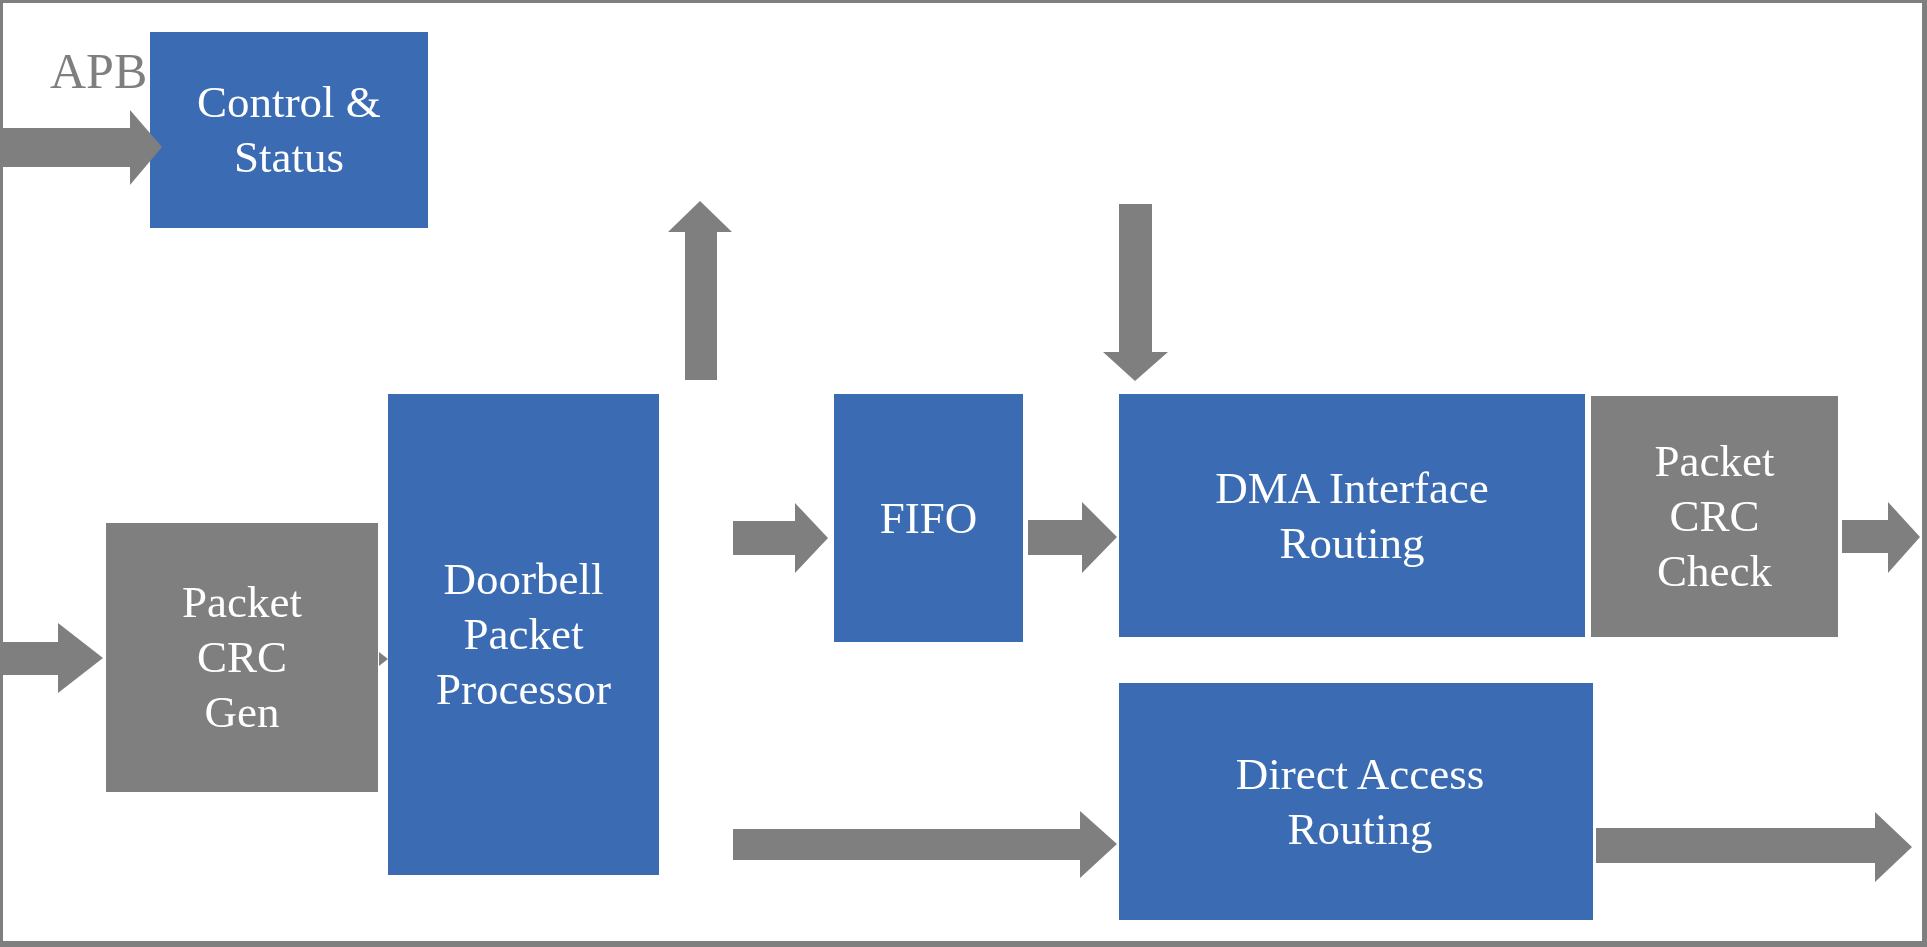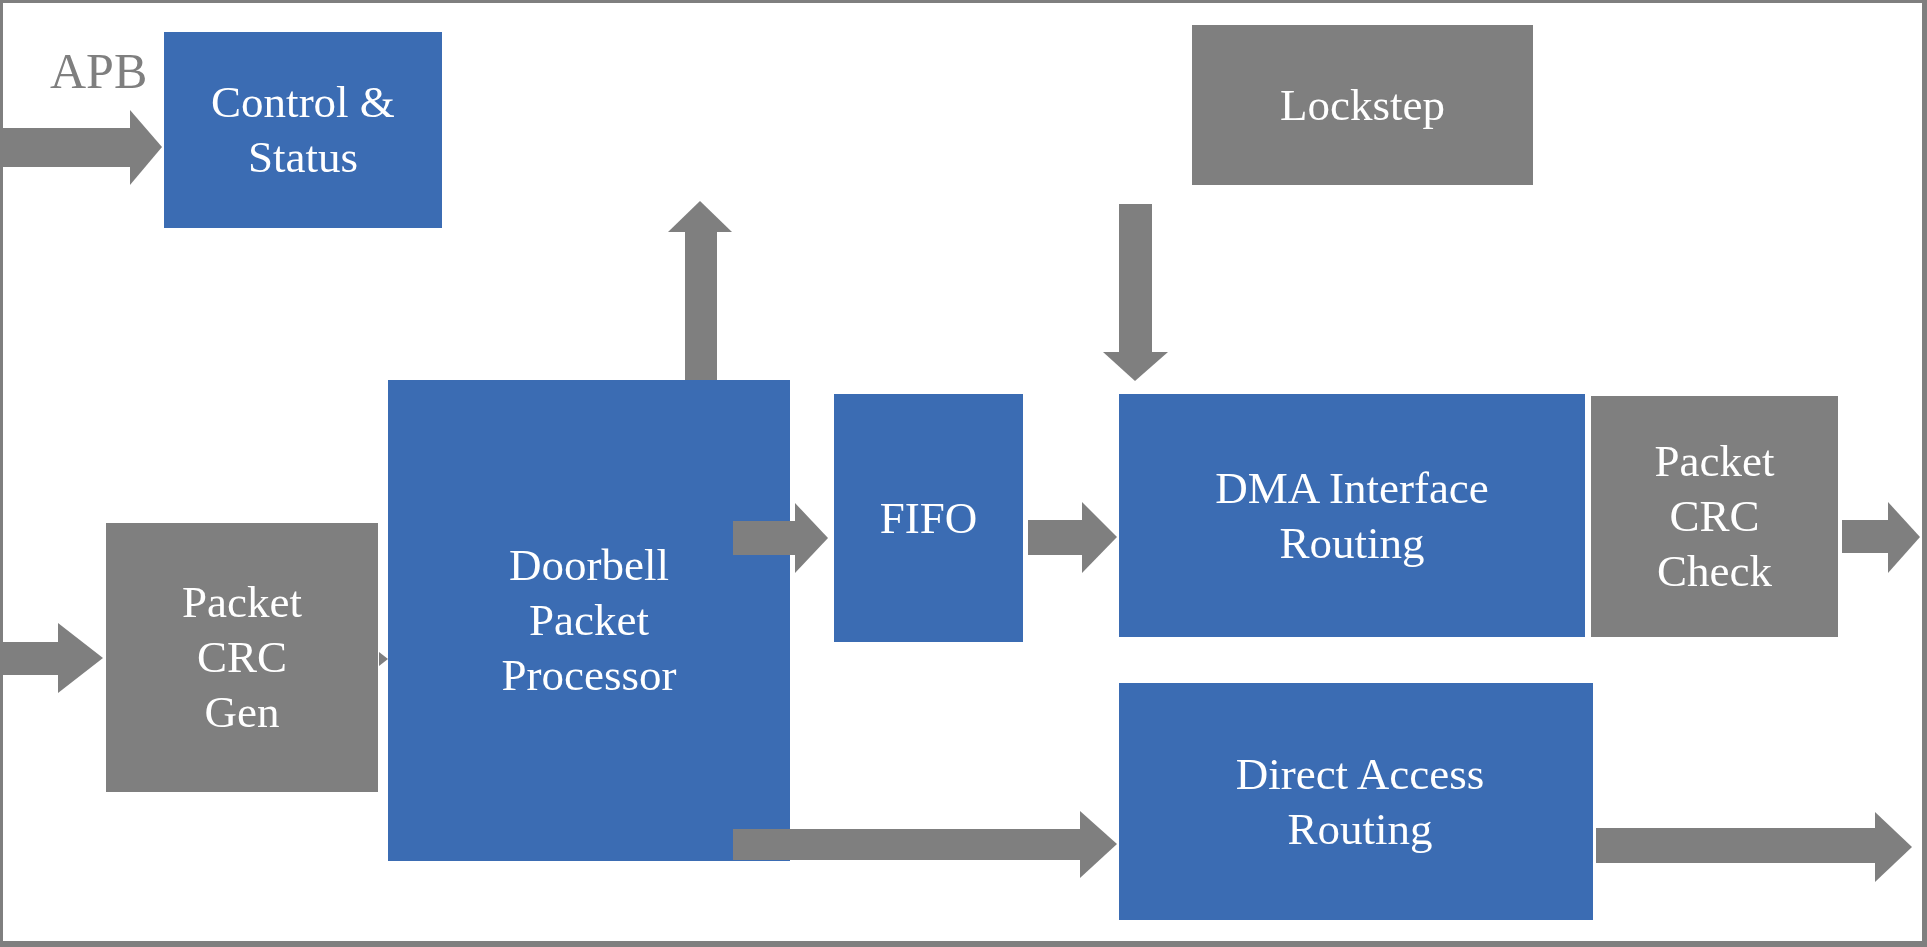--- a/index.html
+++ b/index.html
@@ -51,7 +51,7 @@
 
   <div class="apb-label">APB</div>
 
-  <div class="box blue" style="left:164px; top:32px; width:278px; height:196px;">Control &amp;
+  <div class="box blue" style="left:150px; top:32px; width:278px; height:196px;">Control &amp;
 Status</div>
 
 

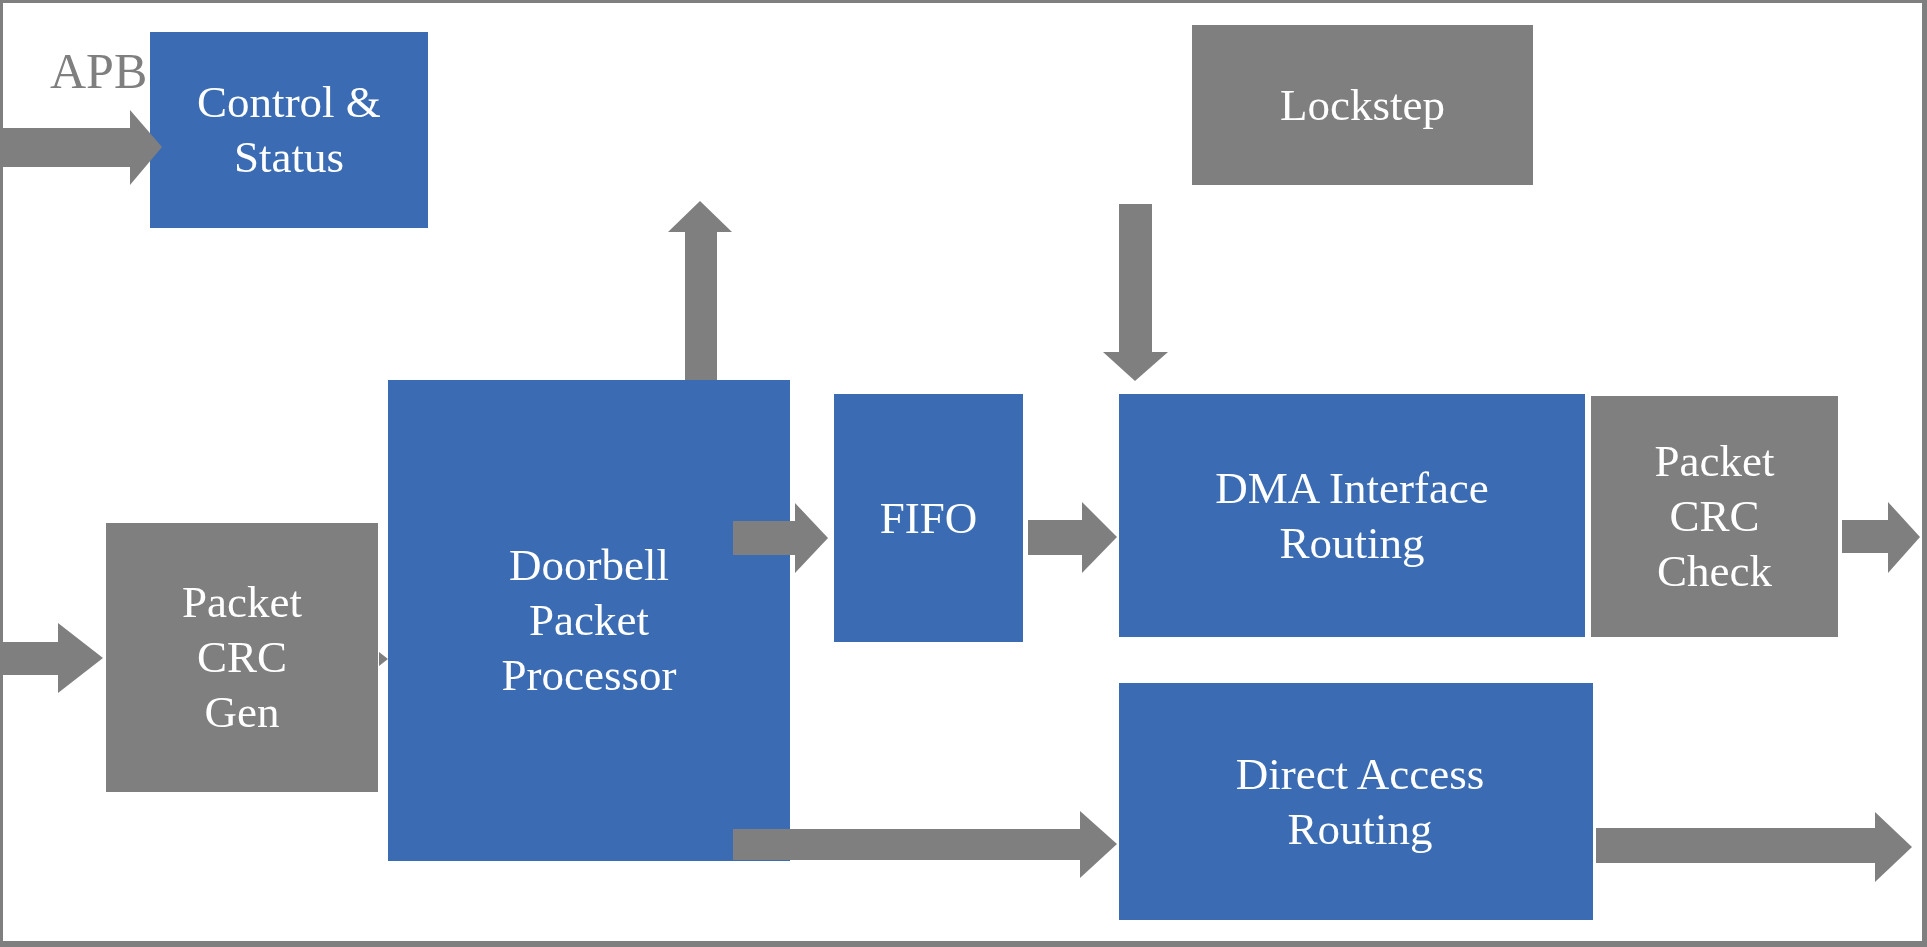--- a/index.html
+++ b/index.html
@@ -56,7 +56,6 @@
 
 
 
-  <div class="box gray" style="left:1192px; top:25px; width:341px; height:160px;">Lockstep</div>
 
   <div class="box gray" style="left:106px; top:523px; width:272px; height:269px;">Packet
 CRC

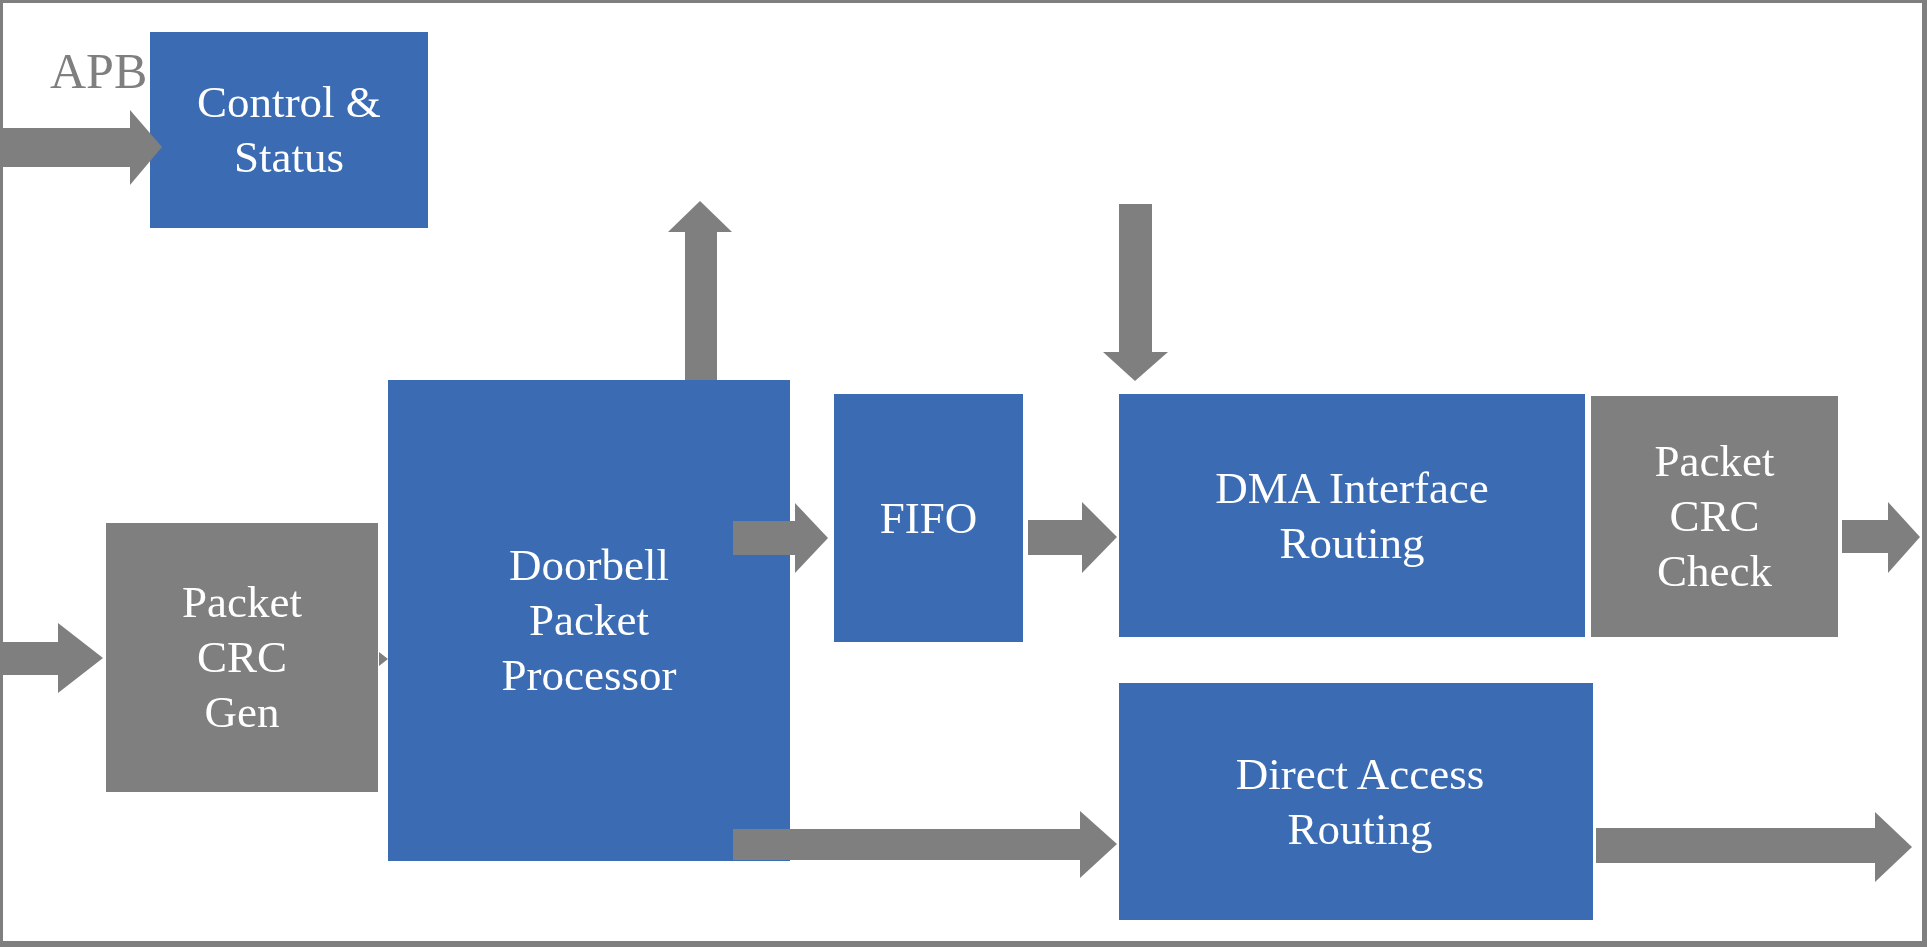--- a/index.html
+++ b/index.html
@@ -61,7 +61,7 @@
 CRC
 Gen</div>
 
-  <div class="box blue" style="left:388px; top:380px; width:402px; height:481px;">Doorbell
+  <div class="box blue" style="left:388px; top:394px; width:271px; height:481px;">Doorbell
 Packet
 Processor</div>
 

